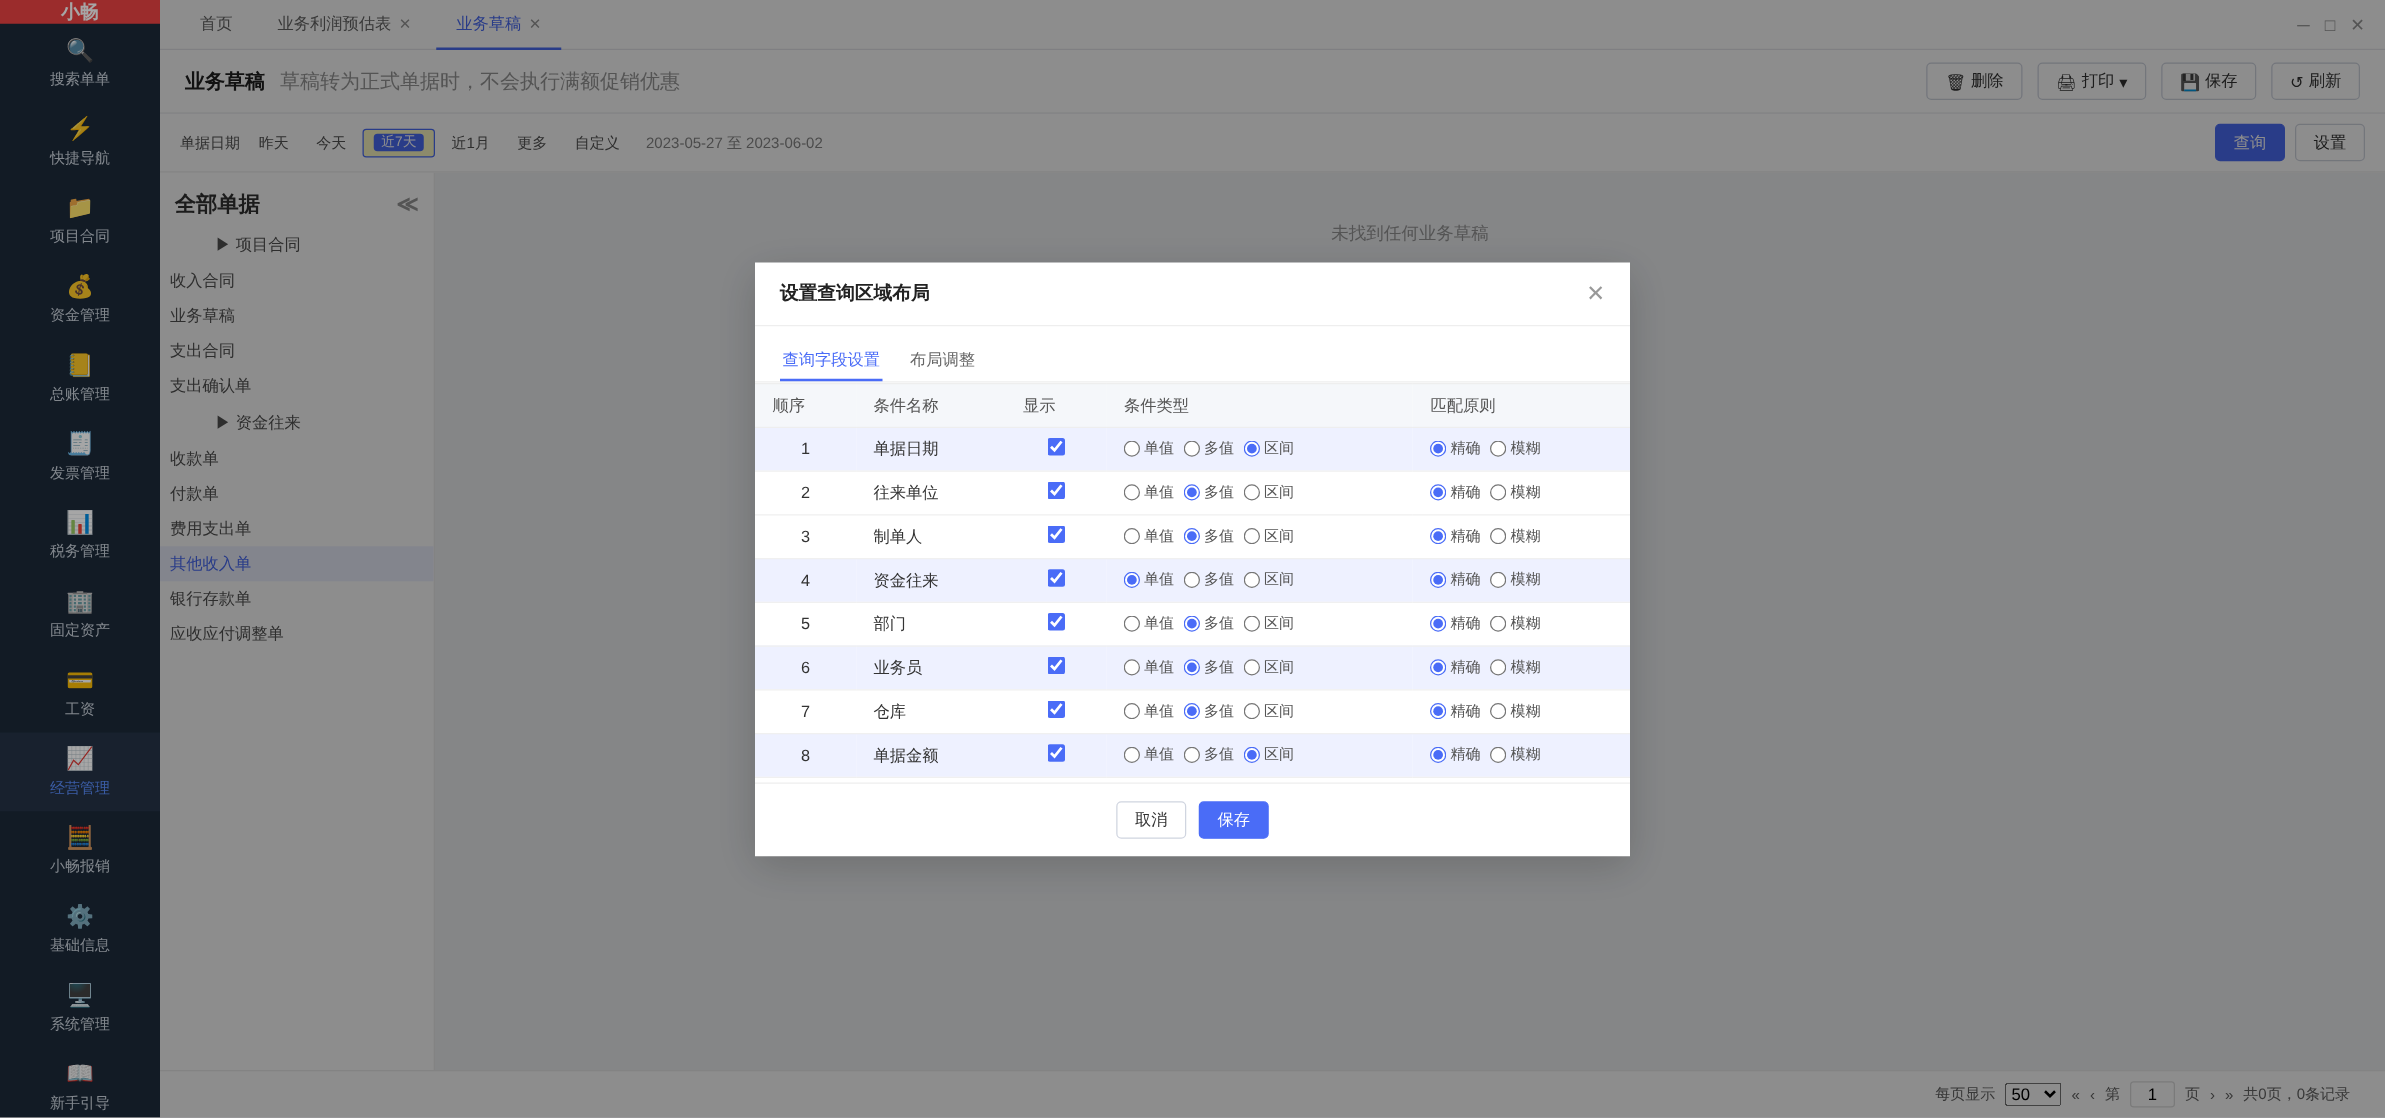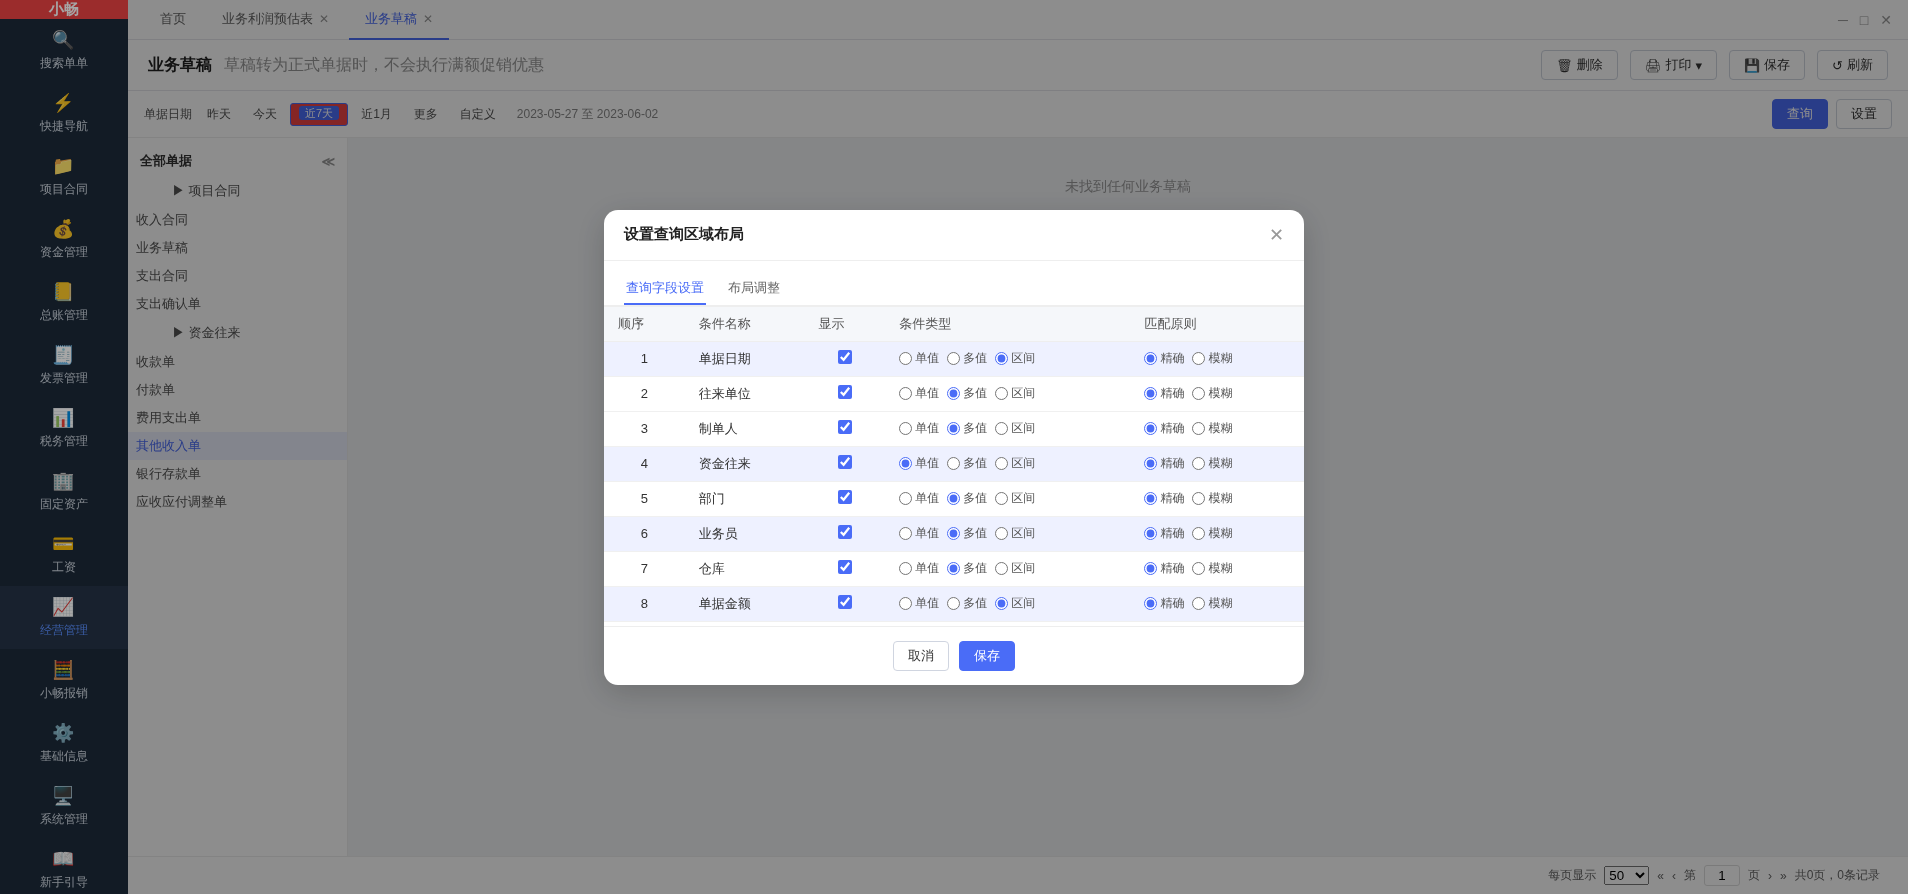--- a/index.html
+++ b/index.html
@@ -39,7 +39,7 @@
     .toolbar { display: flex; align-items: center; padding: 8px 16px; background: #fff; border-bottom: 1px solid #eee; gap: 8px; flex-wrap: wrap; }
     .date-filter { display: flex; align-items: center; gap: 6px; font-size: 12px; color: #555; }
     .date-btn { padding: 2px 8px; border-radius: 3px; cursor: pointer; font-size: 12px; border: 1px solid transparent; }
-    .date-btn.active { background: #ef4444; color: #fff; border-color: #4a6cf7; }
+    .date-btn.active { background: #fef9c3; color: #fff; border-color: #4a6cf7; }
     .date-range { font-size: 12px; color: #888; margin-left: 6px; }
     .toolbar-right { margin-left: auto; display: flex; gap: 8px; }
 

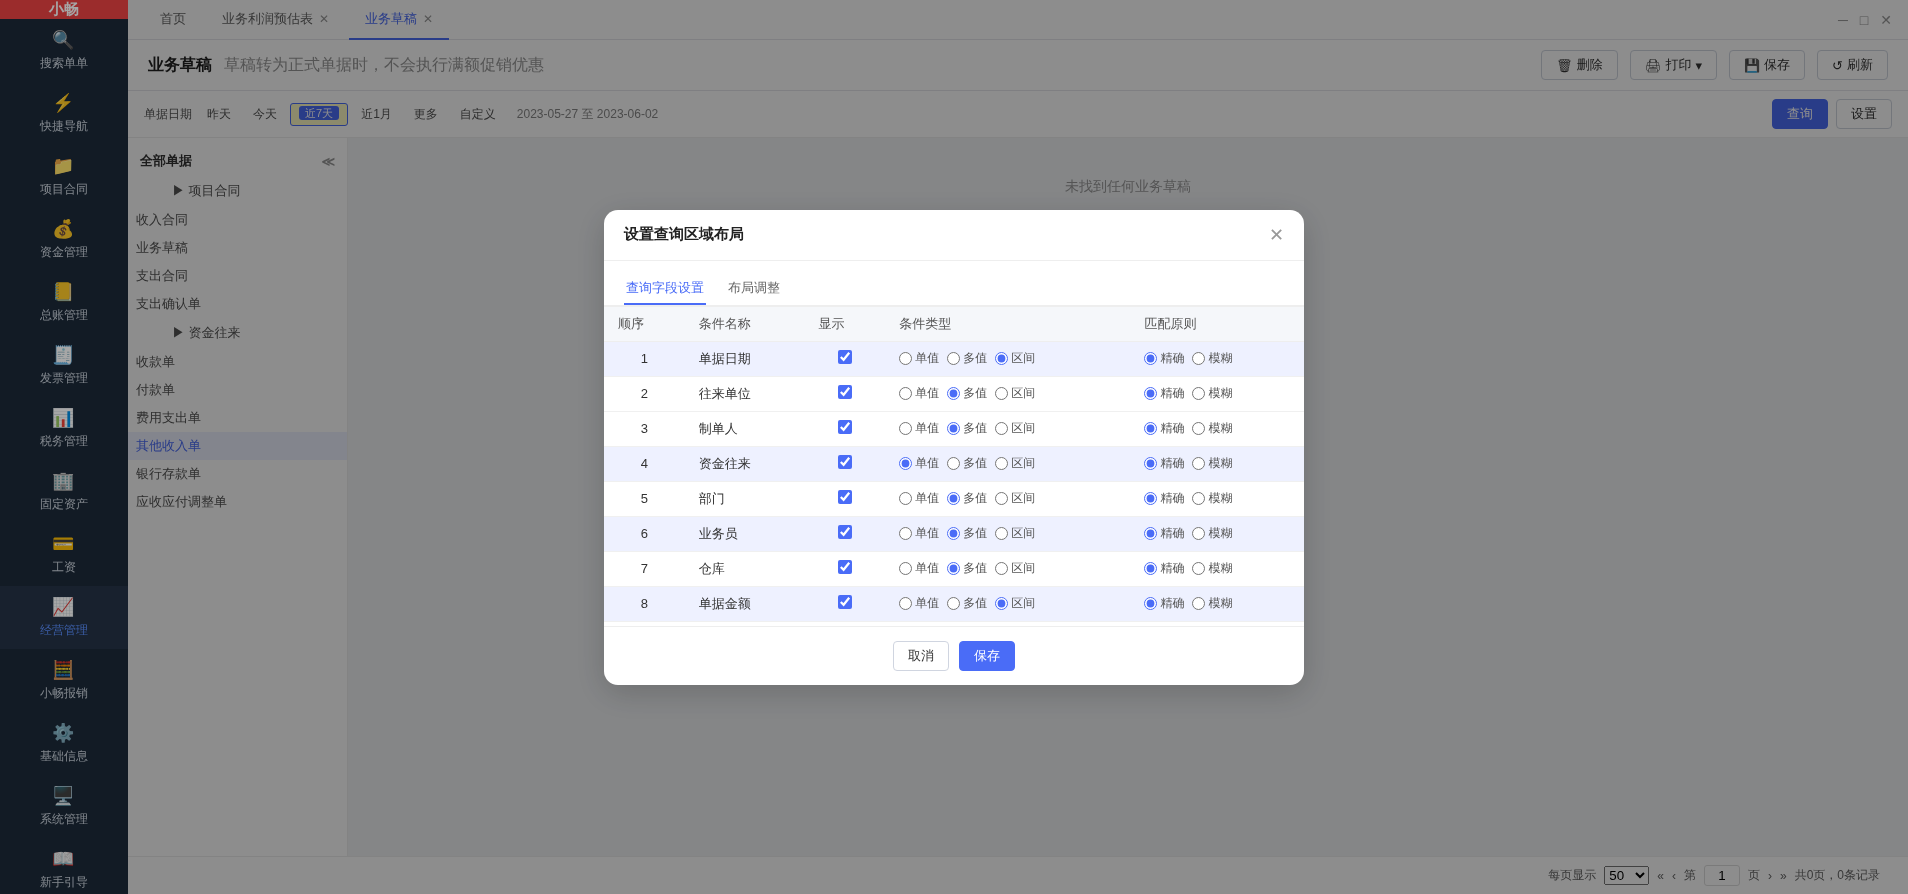--- a/index.html
+++ b/index.html
@@ -48,7 +48,7 @@
 
     
     .left-tree { width: 220px; background: #fff; border-right: 1px solid #eee; overflow-y: auto; padding: 8px 0; }
-    .tree-header { display: flex; align-items: center; padding: 6px 12px; font-weight: 600; color: #333; font-size: 13px; cursor: pointer; }
+    .tree-header { display: flex; align-items: center; padding: 6px 12px; font-weight: 600; color: #333; font-size: 17px; cursor: pointer; }
     .tree-header .collapse-btn { margin-left: auto; color: #999; }
     .tree-item { padding: 6px 16px; cursor: pointer; font-size: 13px; color: #555; margin-left: 28px; }
     .tree-sub { padding: 5px 8px; cursor: pointer; font-size: 13px; color: #555; }

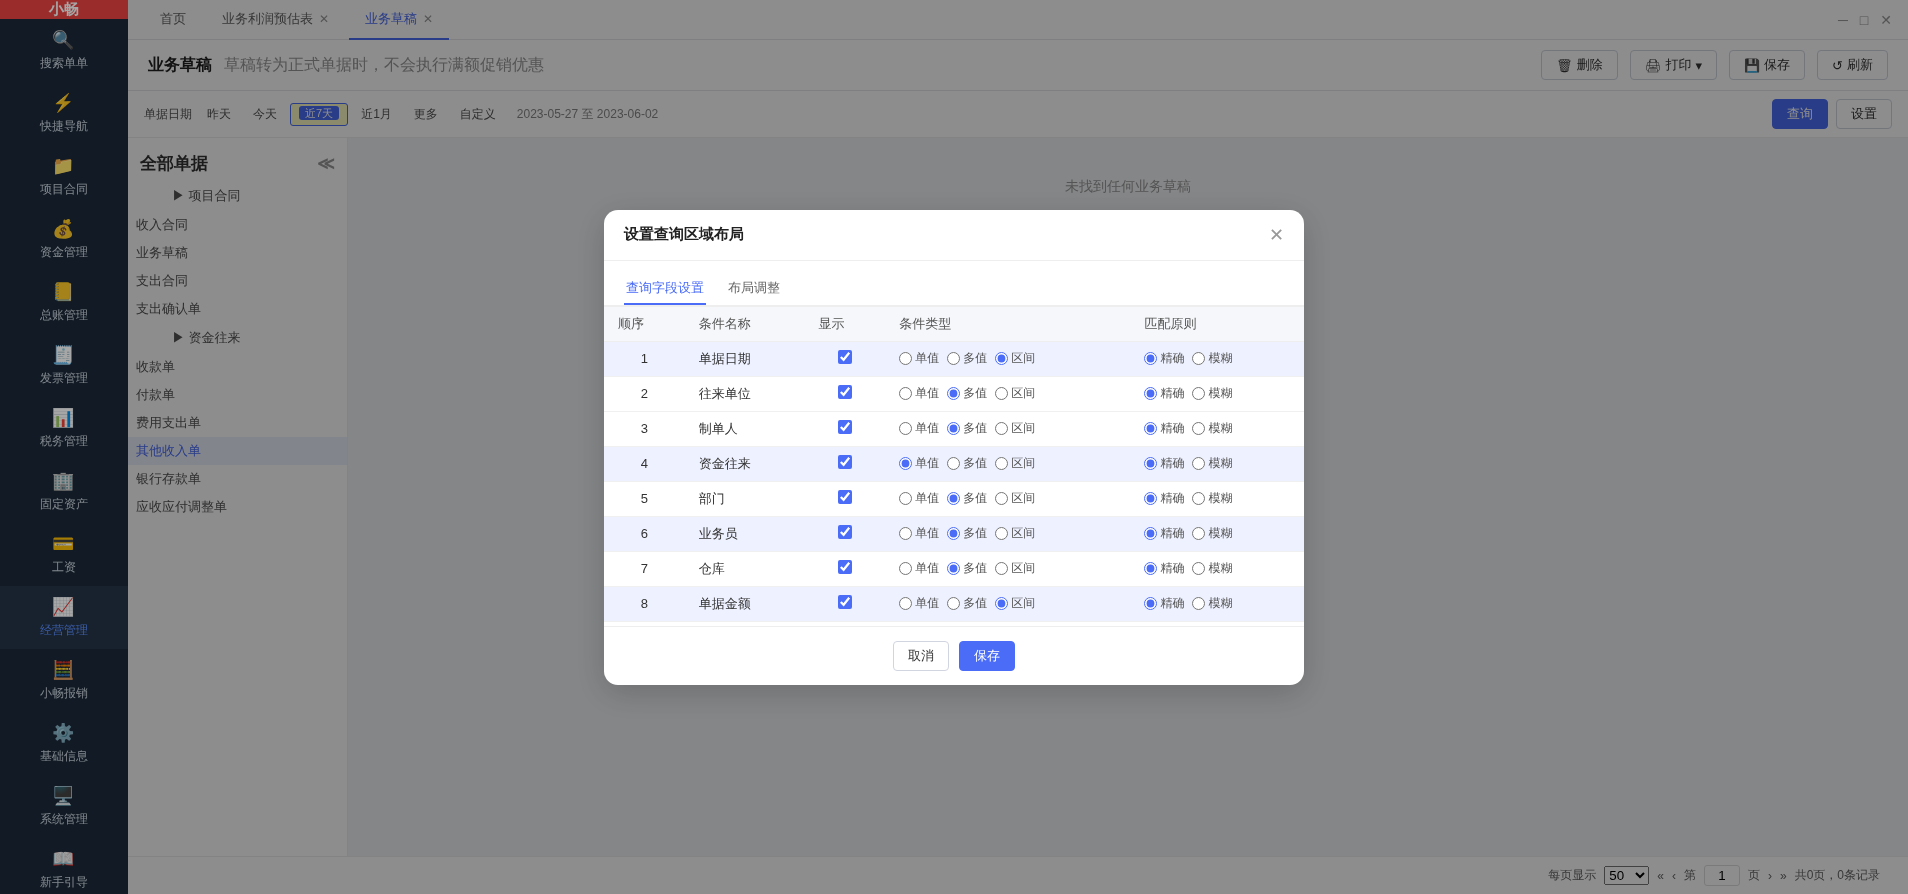--- a/index.html
+++ b/index.html
@@ -64,7 +64,7 @@
 
     
     .modal-overlay { position: fixed; top: 0; left: 0; width: 100%; height: 100%; background: rgba(0,0,0,0.35); display: flex; align-items: center; justify-content: center; z-index: 1000; }
-    .modal { background: #fff; border-radius: 14px; width: 700px; max-height: 80vh; display: flex; flex-direction: column; box-shadow: 0 8px 32px rgba(0,0,0,0.18); }
+    .modal { background: #fff; border-radius: 0; width: 700px; max-height: 80vh; display: flex; flex-direction: column; box-shadow: 0 8px 32px rgba(0,0,0,0.18); }
     .modal-header { display: flex; align-items: center; padding: 14px 20px; border-bottom: 1px solid #eee; }
     .modal-title { font-size: 15px; font-weight: 600; color: #222; }
     .modal-close { margin-left: auto; cursor: pointer; color: #999; font-size: 18px; }

